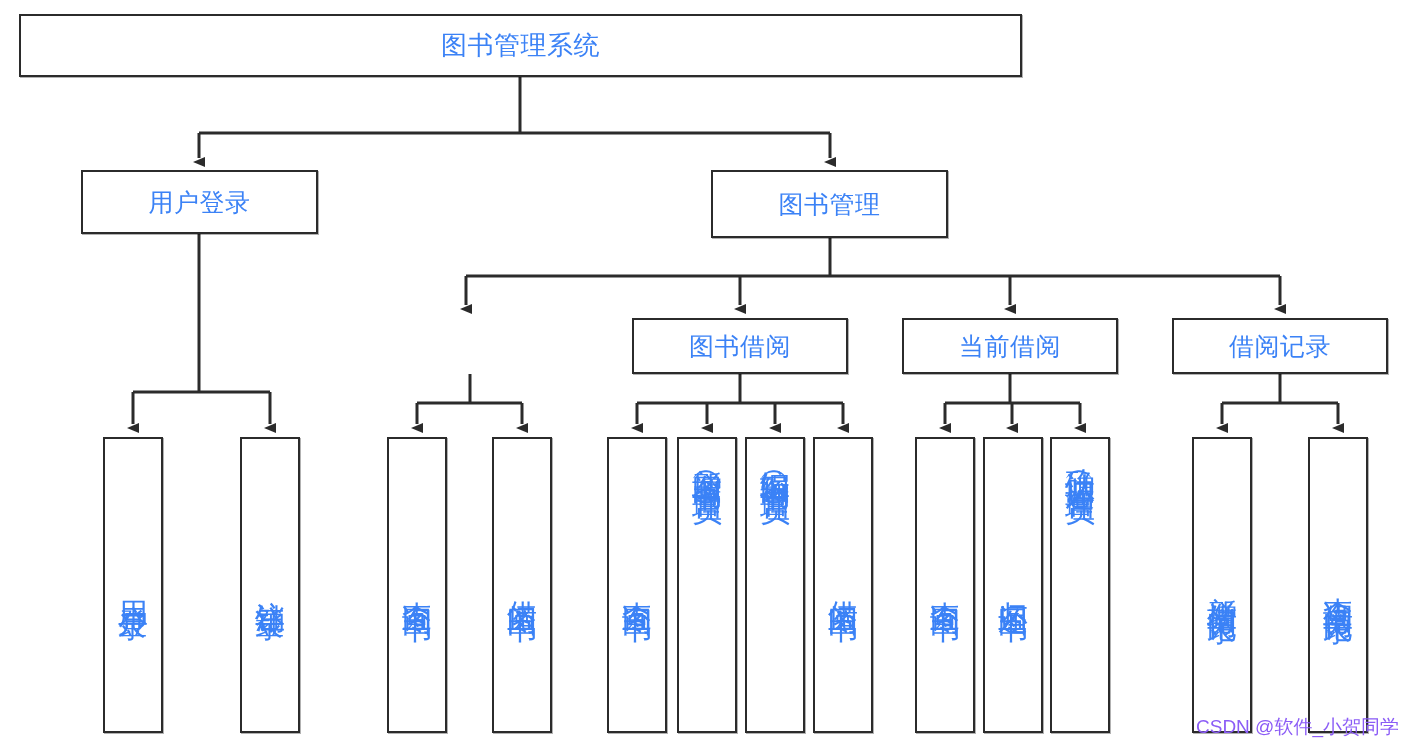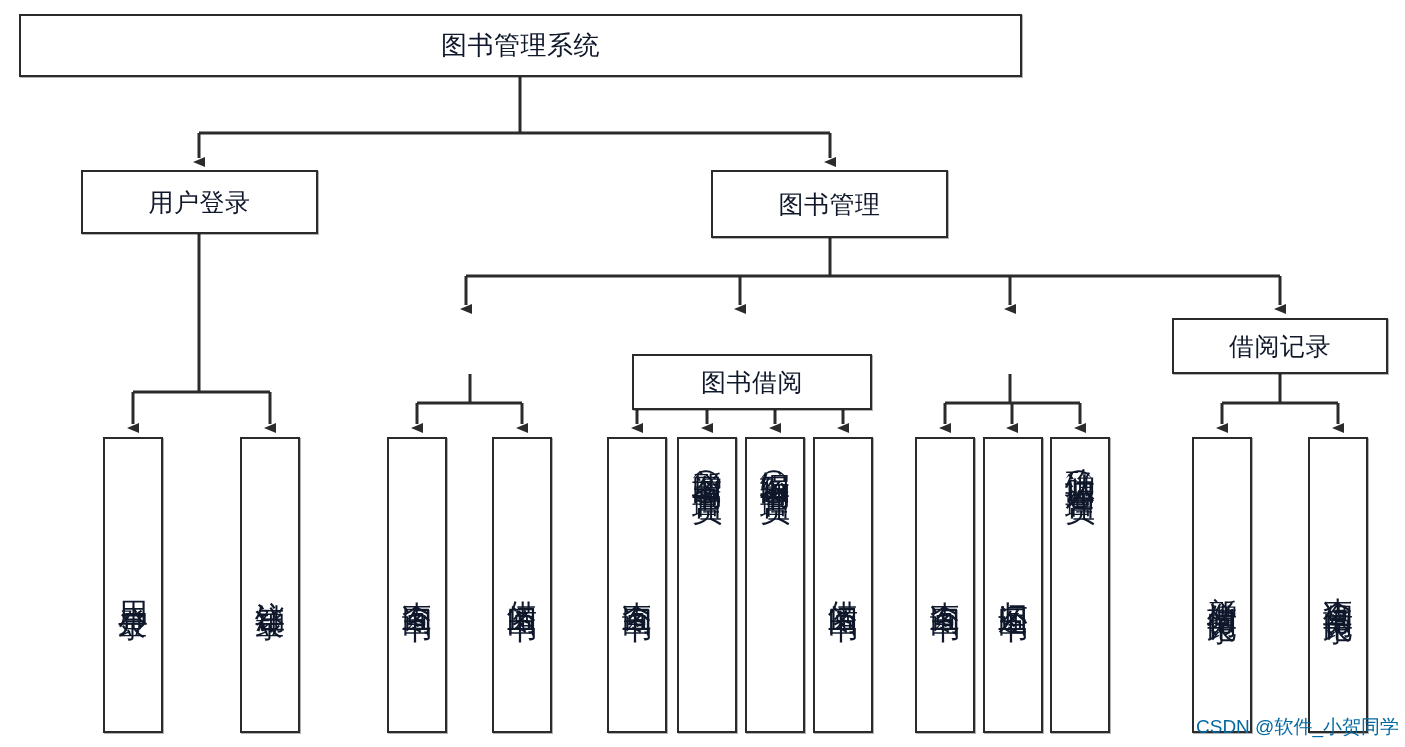--- a/index.html
+++ b/index.html
@@ -35,7 +35,7 @@
     display: flex;
     align-items: center;
     justify-content: center;
-    color: #0f172a;
+    color: #3b82f6;
     z-index: 2;
   }
   .node-label {

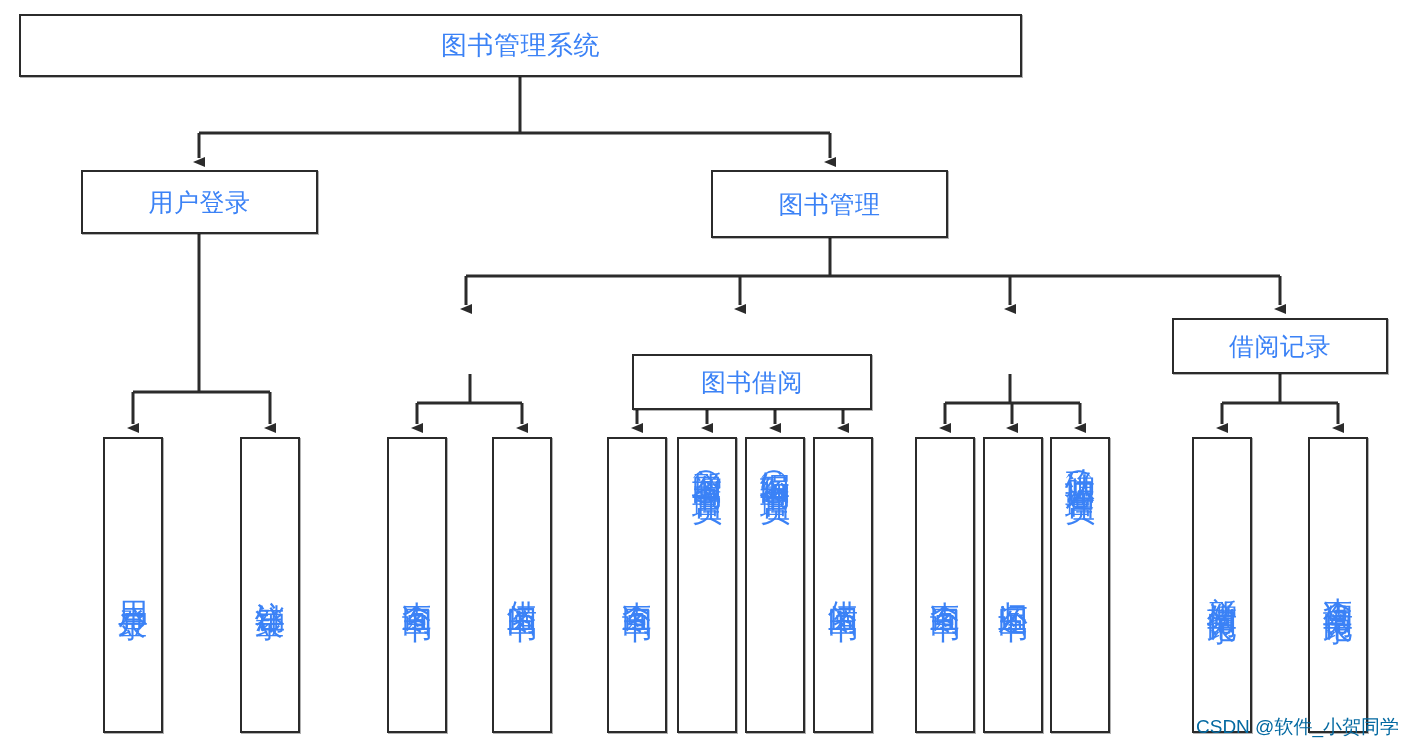--- a/index.html
+++ b/index.html
@@ -146,7 +146,7 @@
     <span class="node-label">图书管理</span>
   </div>
 
-  <div class="node horiz" style="left:632px; top:318px; width:240px; height:56px;margin-top:36px;">
+  <div class="node horiz" style="left:632px; top:318px; width:216px; height:56px;">
     <span class="node-label">图书借阅</span>
   </div>
   <div class="node horiz" style="left:1172px; top:318px; width:216px; height:56px;">

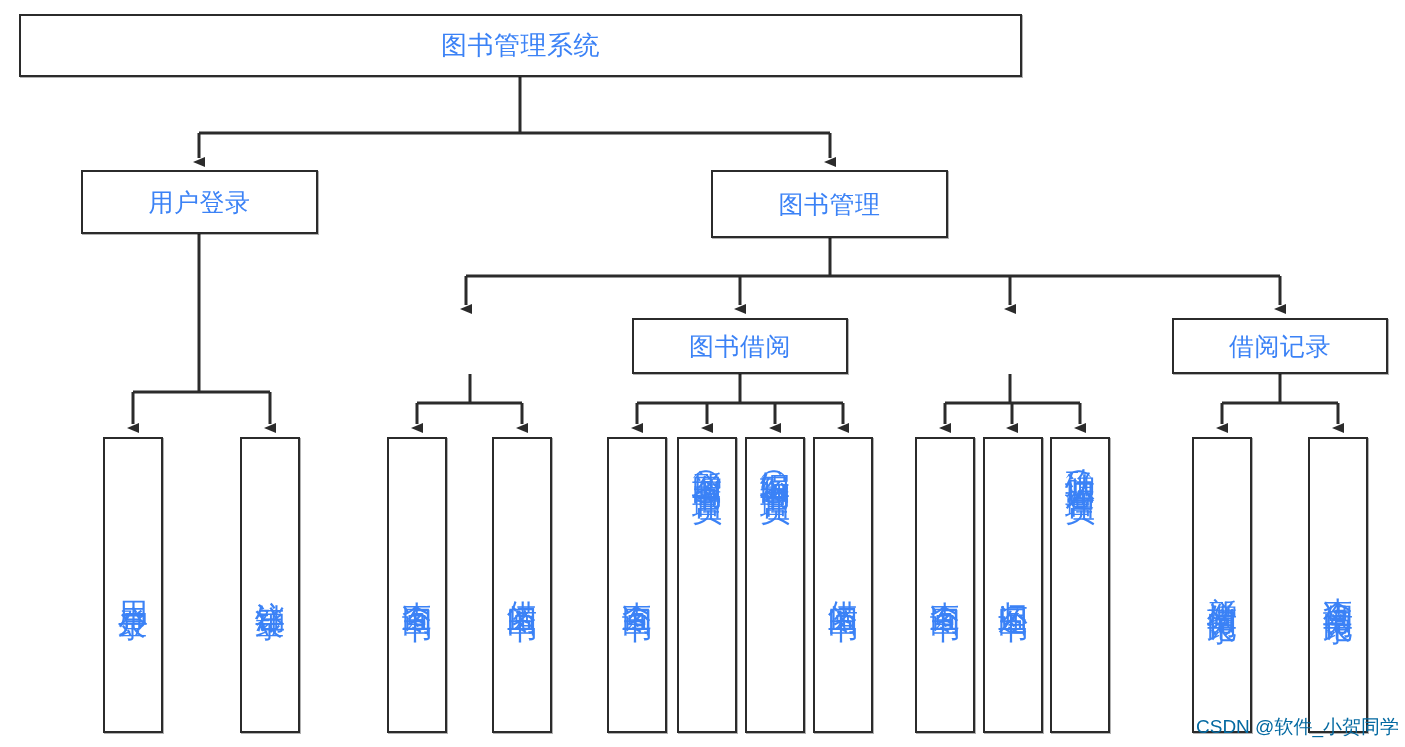--- a/index.html
+++ b/index.html
@@ -149,6 +149,9 @@
   <div class="node horiz" style="left:632px; top:318px; width:216px; height:56px;">
     <span class="node-label">图书借阅</span>
   </div>
+  <div class="node horiz" style="left:902px; top:318px; width:216px; height:56px;">
+    <span class="node-label">当前借阅</span>
+  </div>
   <div class="node horiz" style="left:1172px; top:318px; width:216px; height:56px;">
     <span class="node-label">借阅记录</span>
   </div>

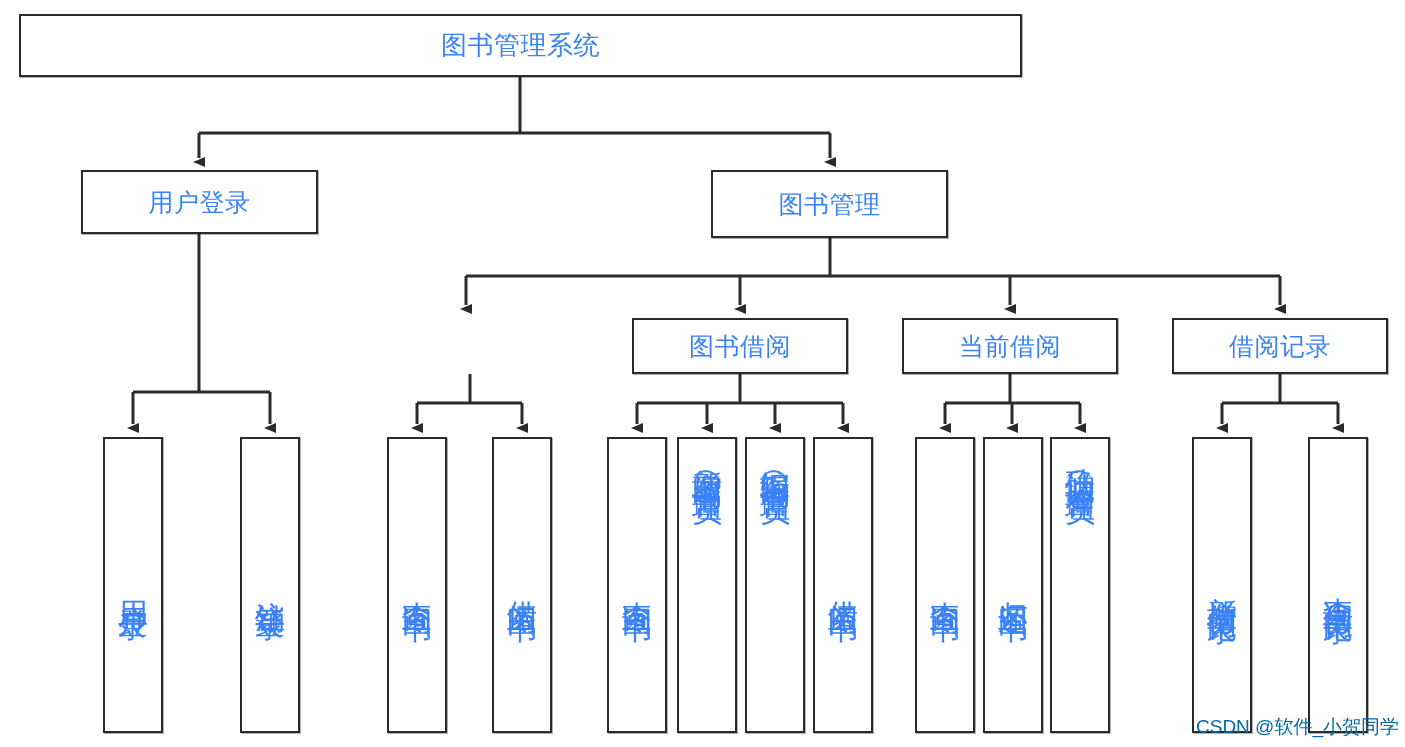--- a/index.html
+++ b/index.html
@@ -74,7 +74,7 @@
     left: 1196px;
     top: 714px;
     font-size: 19px;
-    color: #0369a1;
+    color: #8b5cf6;
     white-space: nowrap;
     z-index: 3;
     font-family: "Liberation Sans", "DejaVu Sans", sans-serif;

